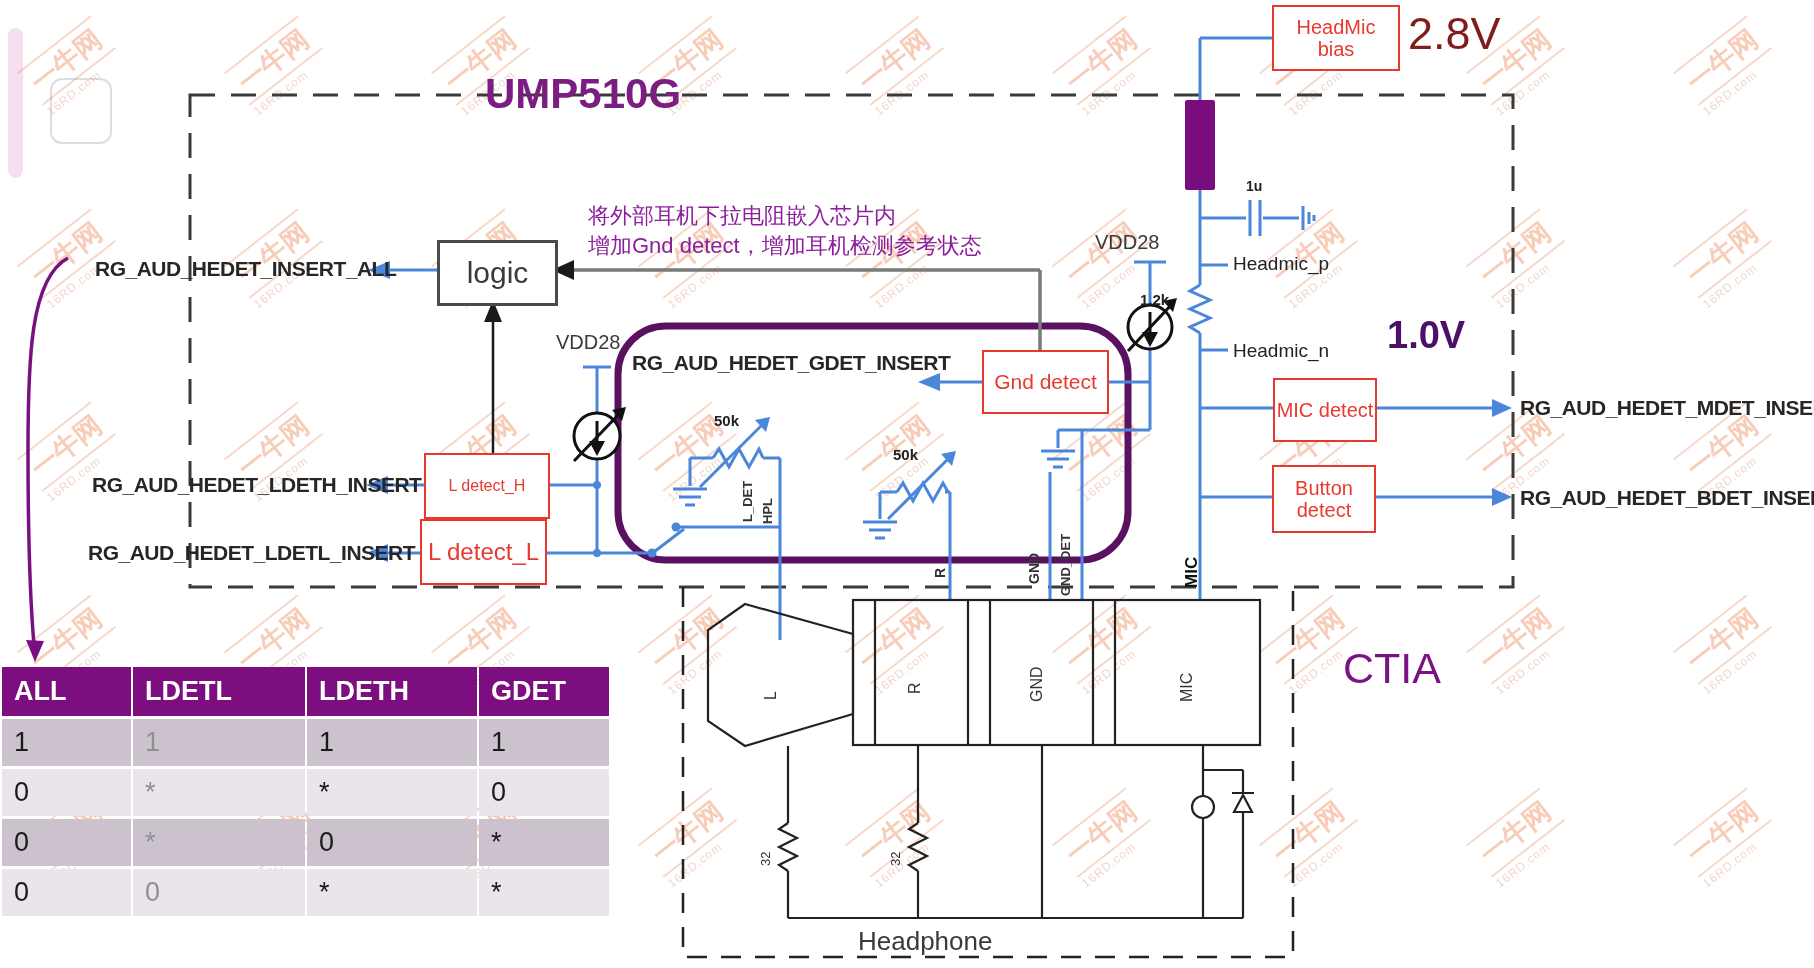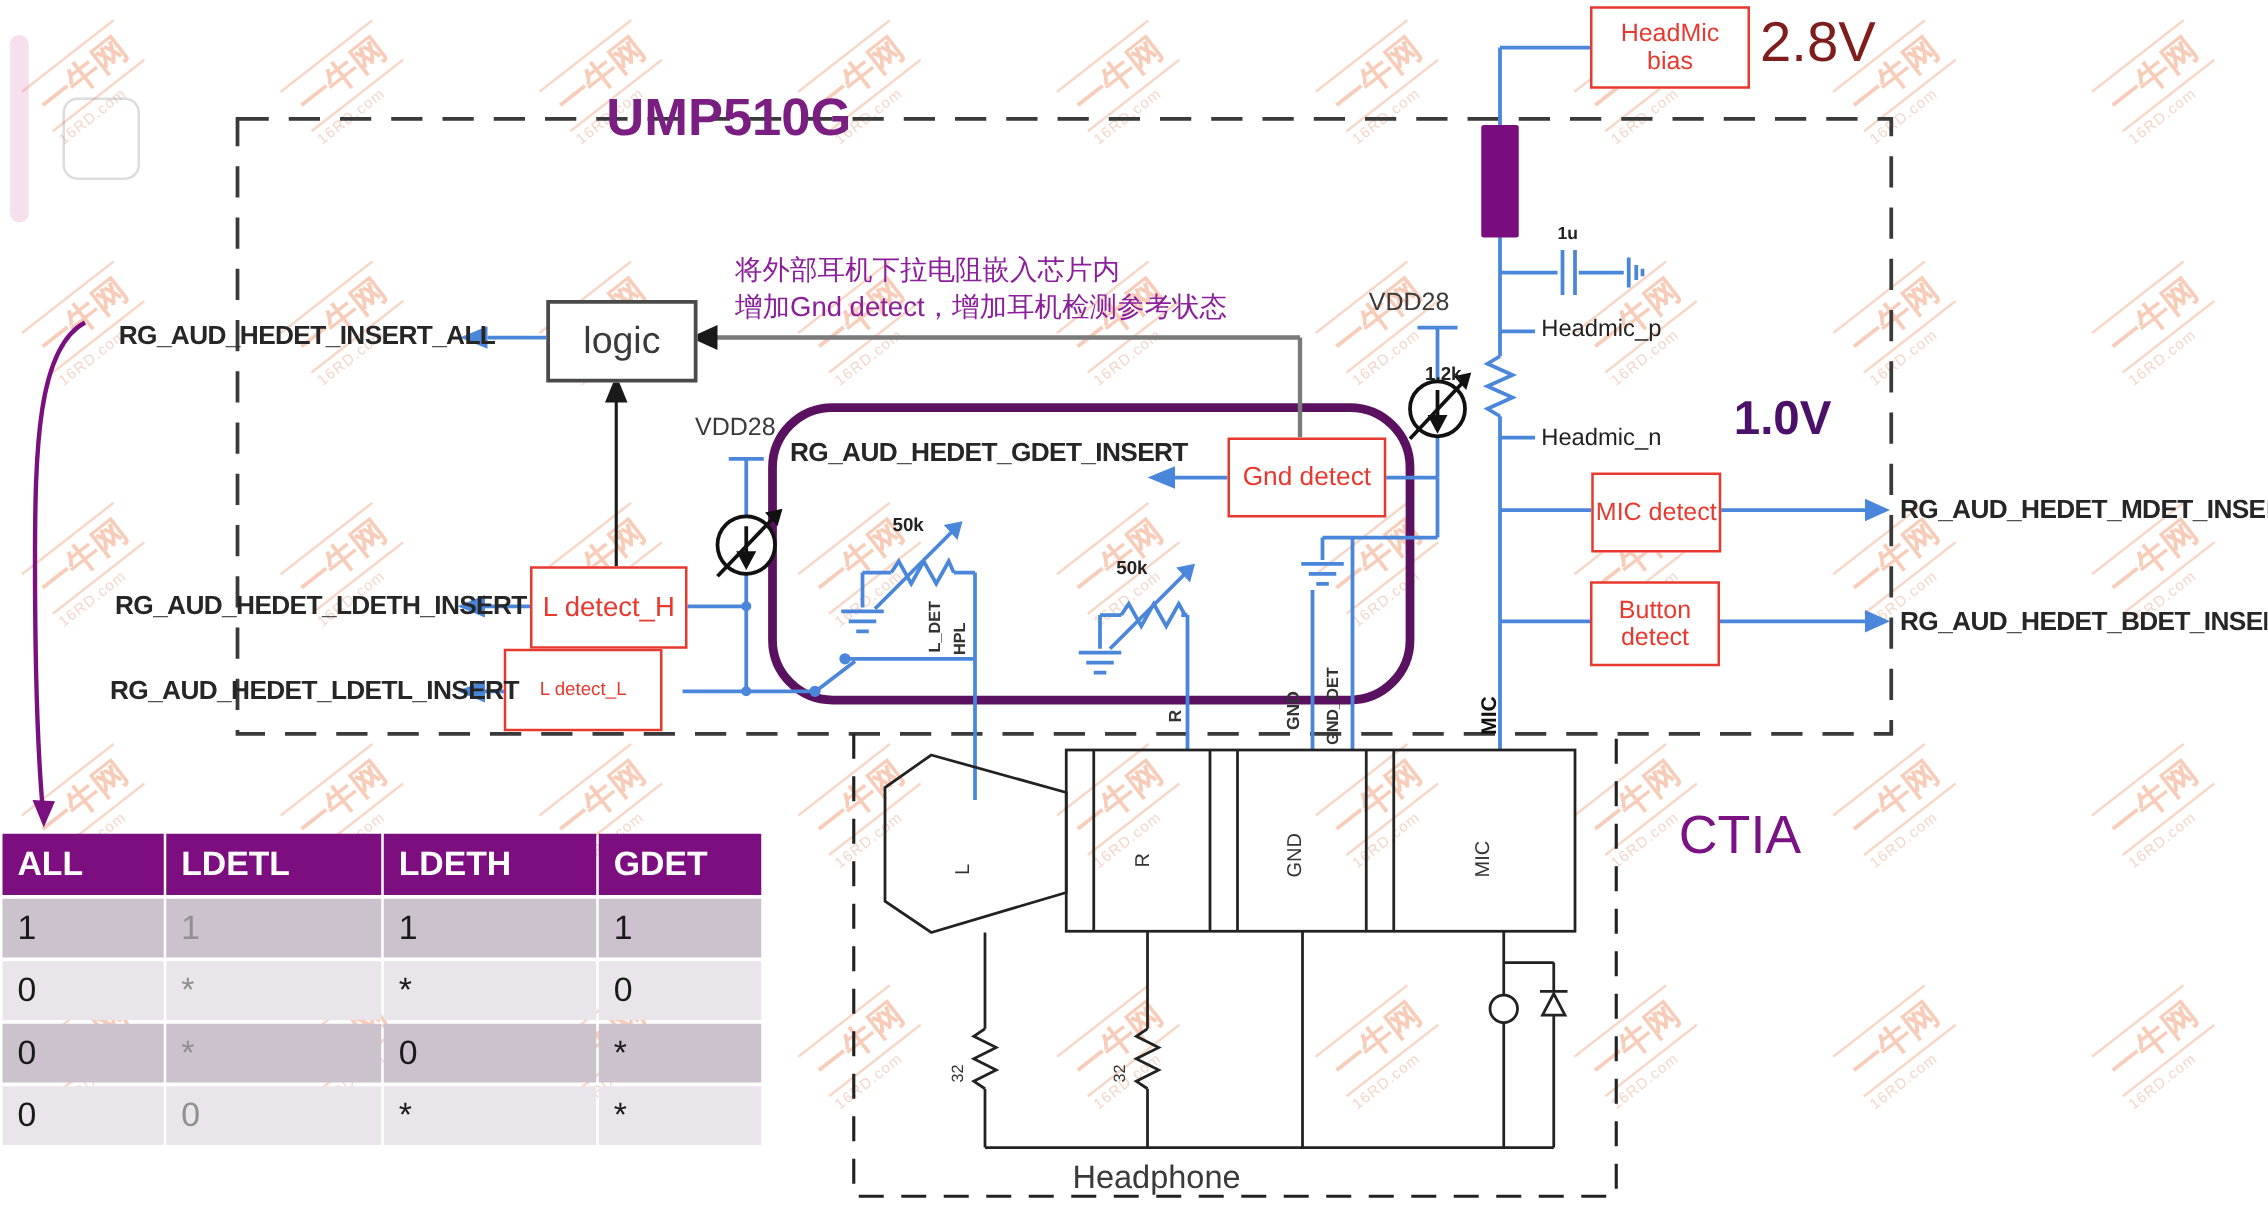--- a/index.html
+++ b/index.html
@@ -333,7 +333,7 @@
   <div class="rbox" style="left:982px;top:350px;width:123px;height:60px;">
     <span>Gnd detect</span>
   </div>
-  <div class="rbox" style="left:424px;top:453px;width:122px;height:62px;font-size:22px;">
+  <div class="rbox" style="left:424px;top:453px;width:122px;height:62px;font-size:16px;">
     <span>L detect_H</span>
   </div>
   <div class="rbox" style="left:403px;top:519px;width:123px;height:62px;font-size:15px;">

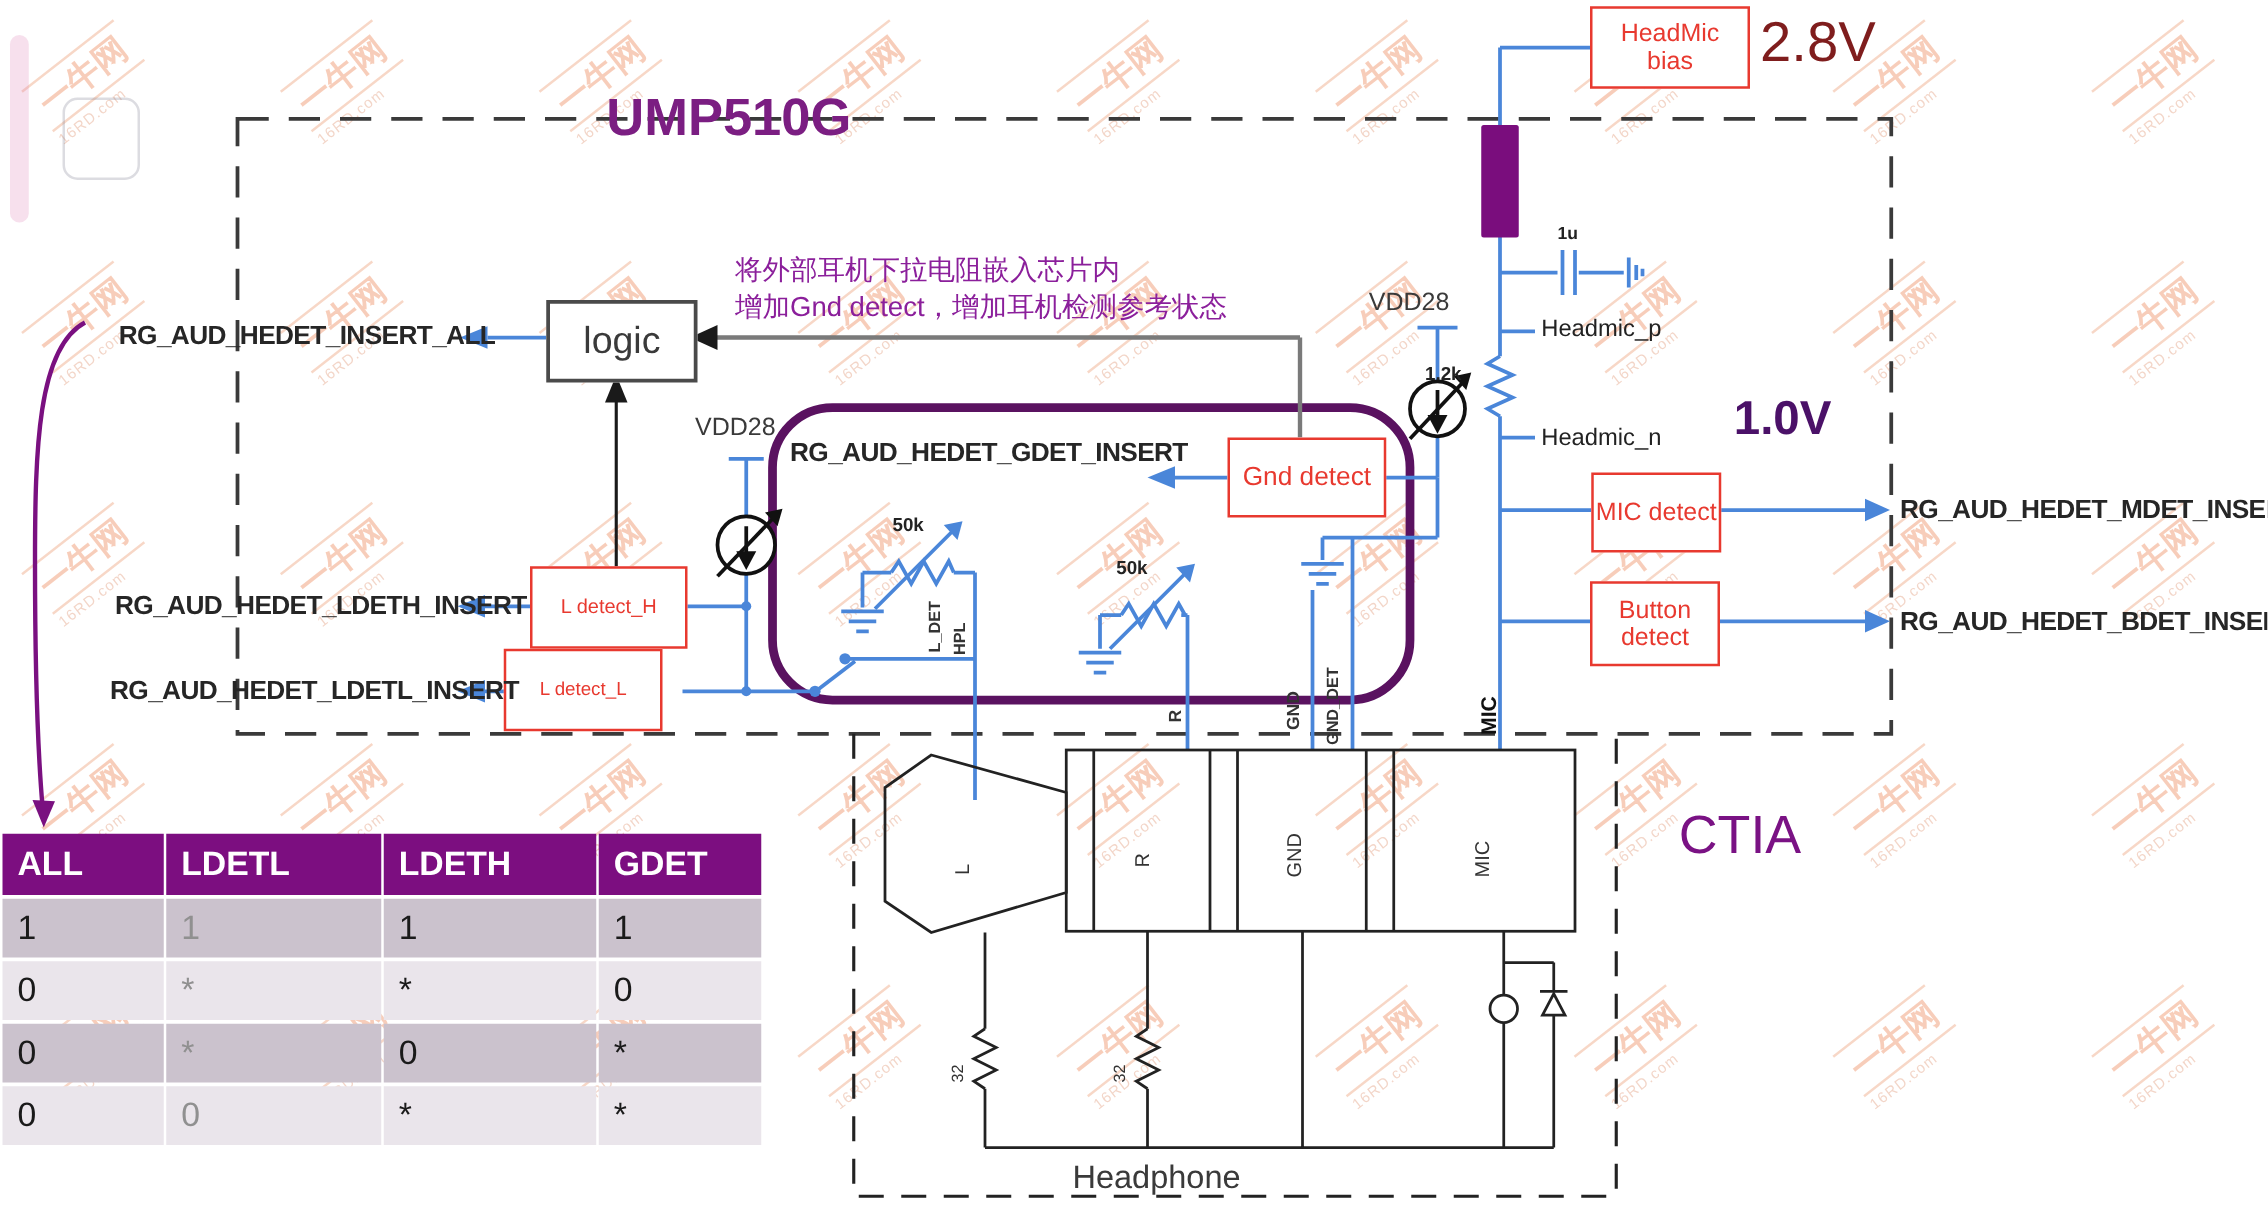--- a/index.html
+++ b/index.html
@@ -336,7 +336,7 @@
   <div class="rbox" style="left:424px;top:453px;width:122px;height:62px;font-size:16px;">
     <span>L detect_H</span>
   </div>
-  <div class="rbox" style="left:403px;top:519px;width:123px;height:62px;font-size:15px;">
+  <div class="rbox" style="left:420px;top:519px;width:123px;height:62px;font-size:24px;">
     <span>L detect_L</span>
   </div>
   <div class="rbox" style="left:1273px;top:378px;width:100px;height:60px;font-size:20px;">

